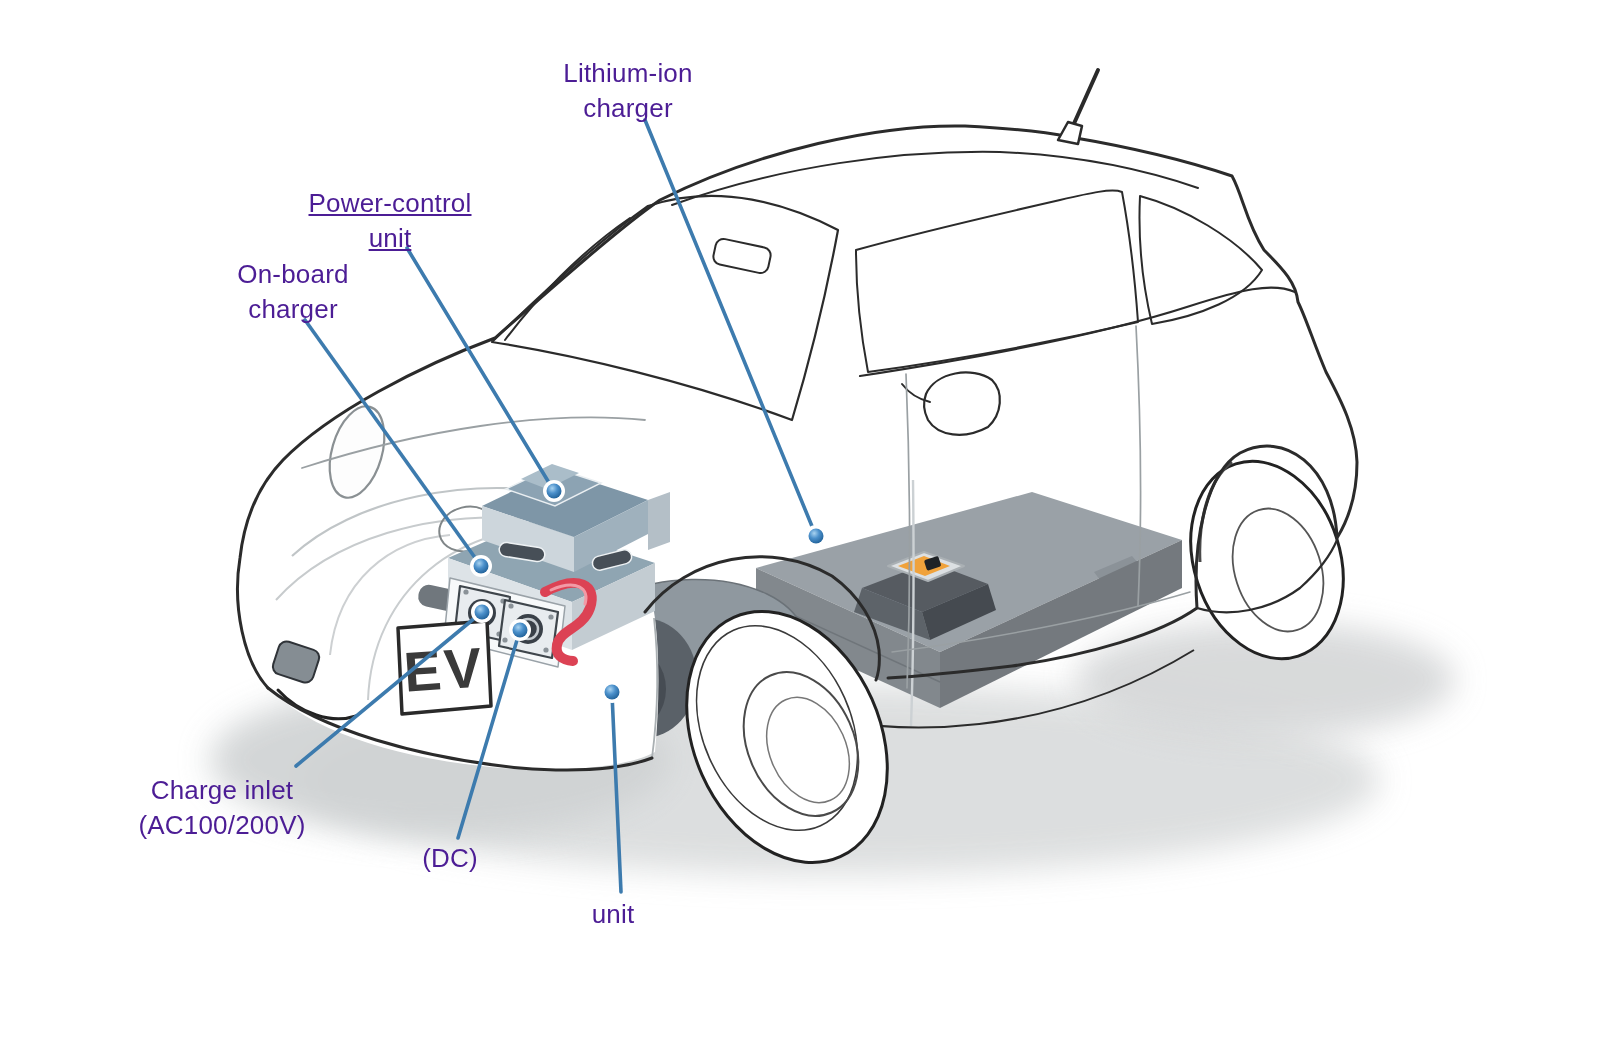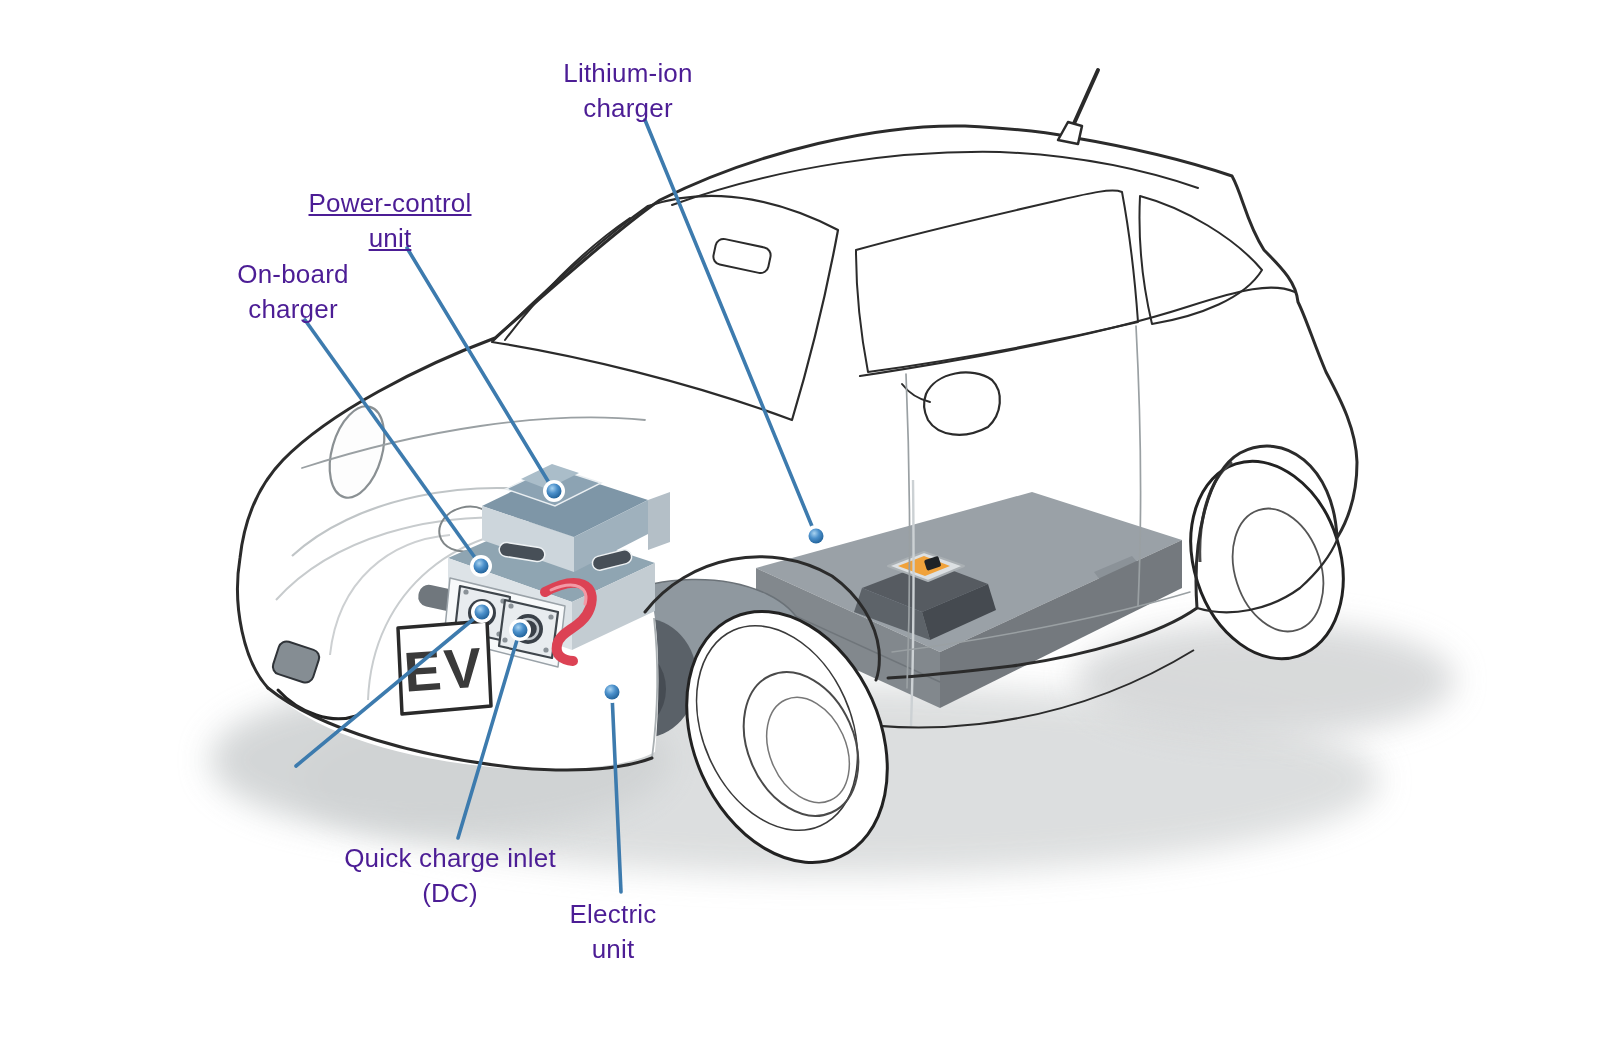--- a/index.html
+++ b/index.html
@@ -243,6 +243,10 @@
   <span>charger</span>
 </div>
 
+<div class="callout-label" style="left:72px;top:773px;width:300px;">
+  <span>Charge inlet</span>
+  <span>(AC100/200V)</span>
+</div>
 
 <div class="callout-label" style="left:270px;top:841px;width:360px;">
   <span>Quick charge inlet</span>

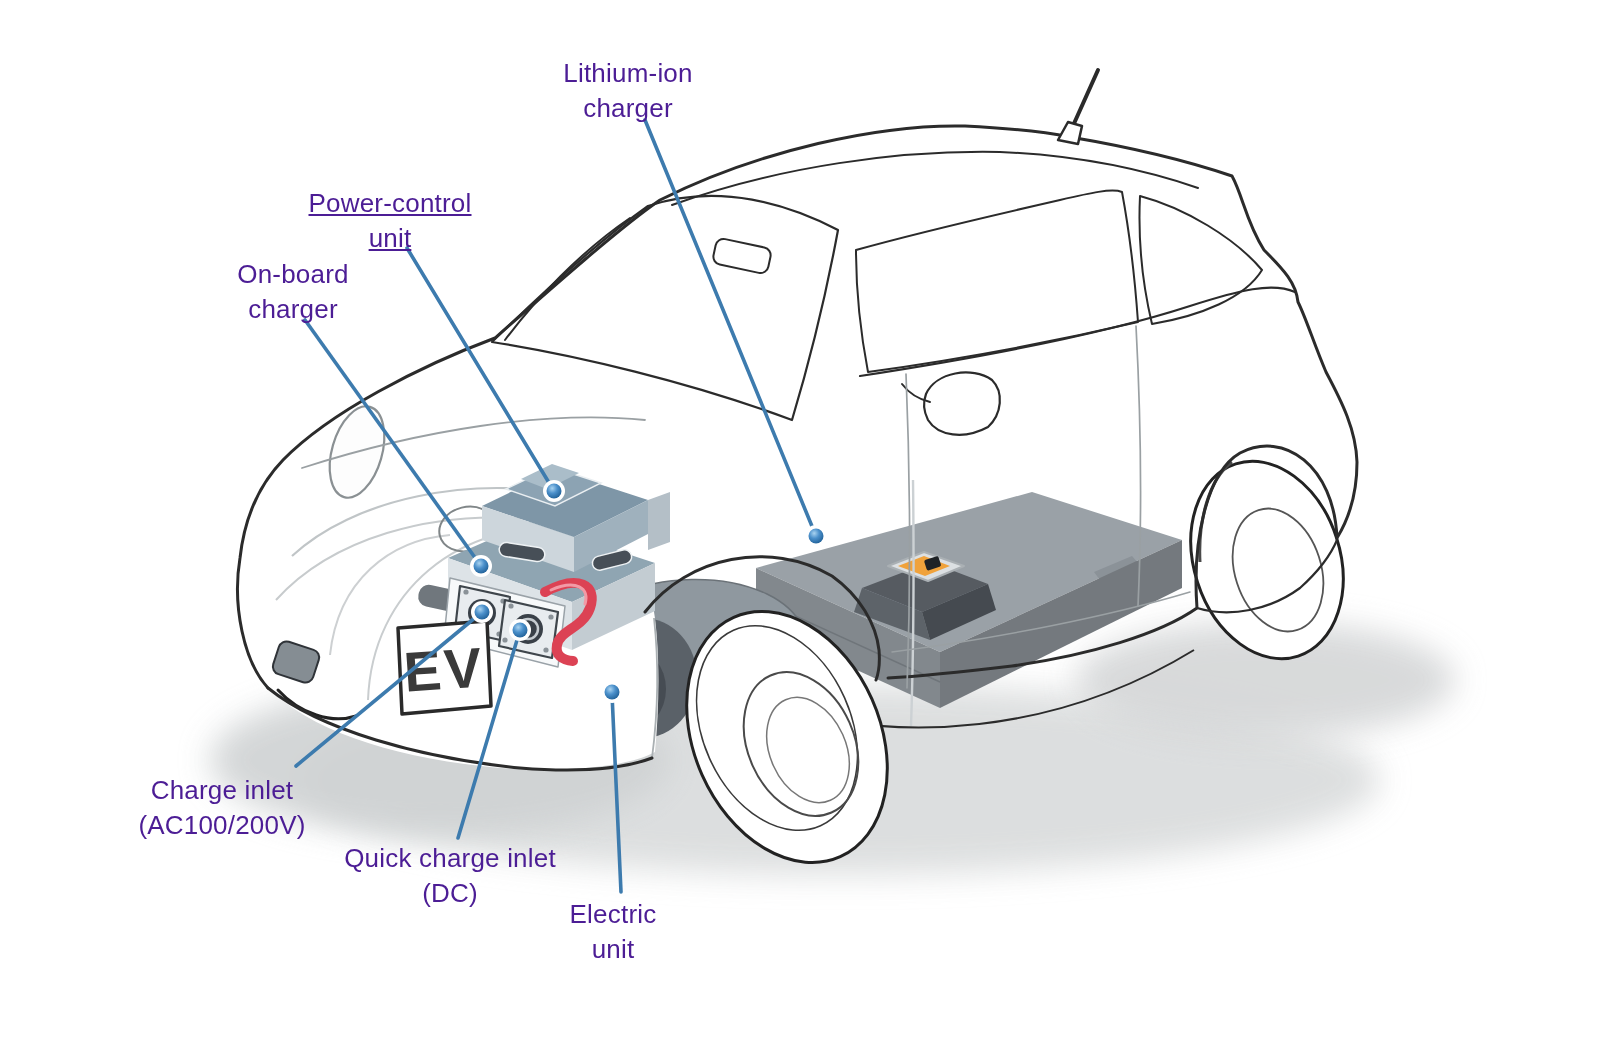--- a/index.html
+++ b/index.html
@@ -249,7 +249,6 @@
 </div>
 
 <div class="callout-label" style="left:270px;top:841px;width:360px;">
-  <span>Quick charge inlet</span>
   <span>(DC)</span>
 </div>
 

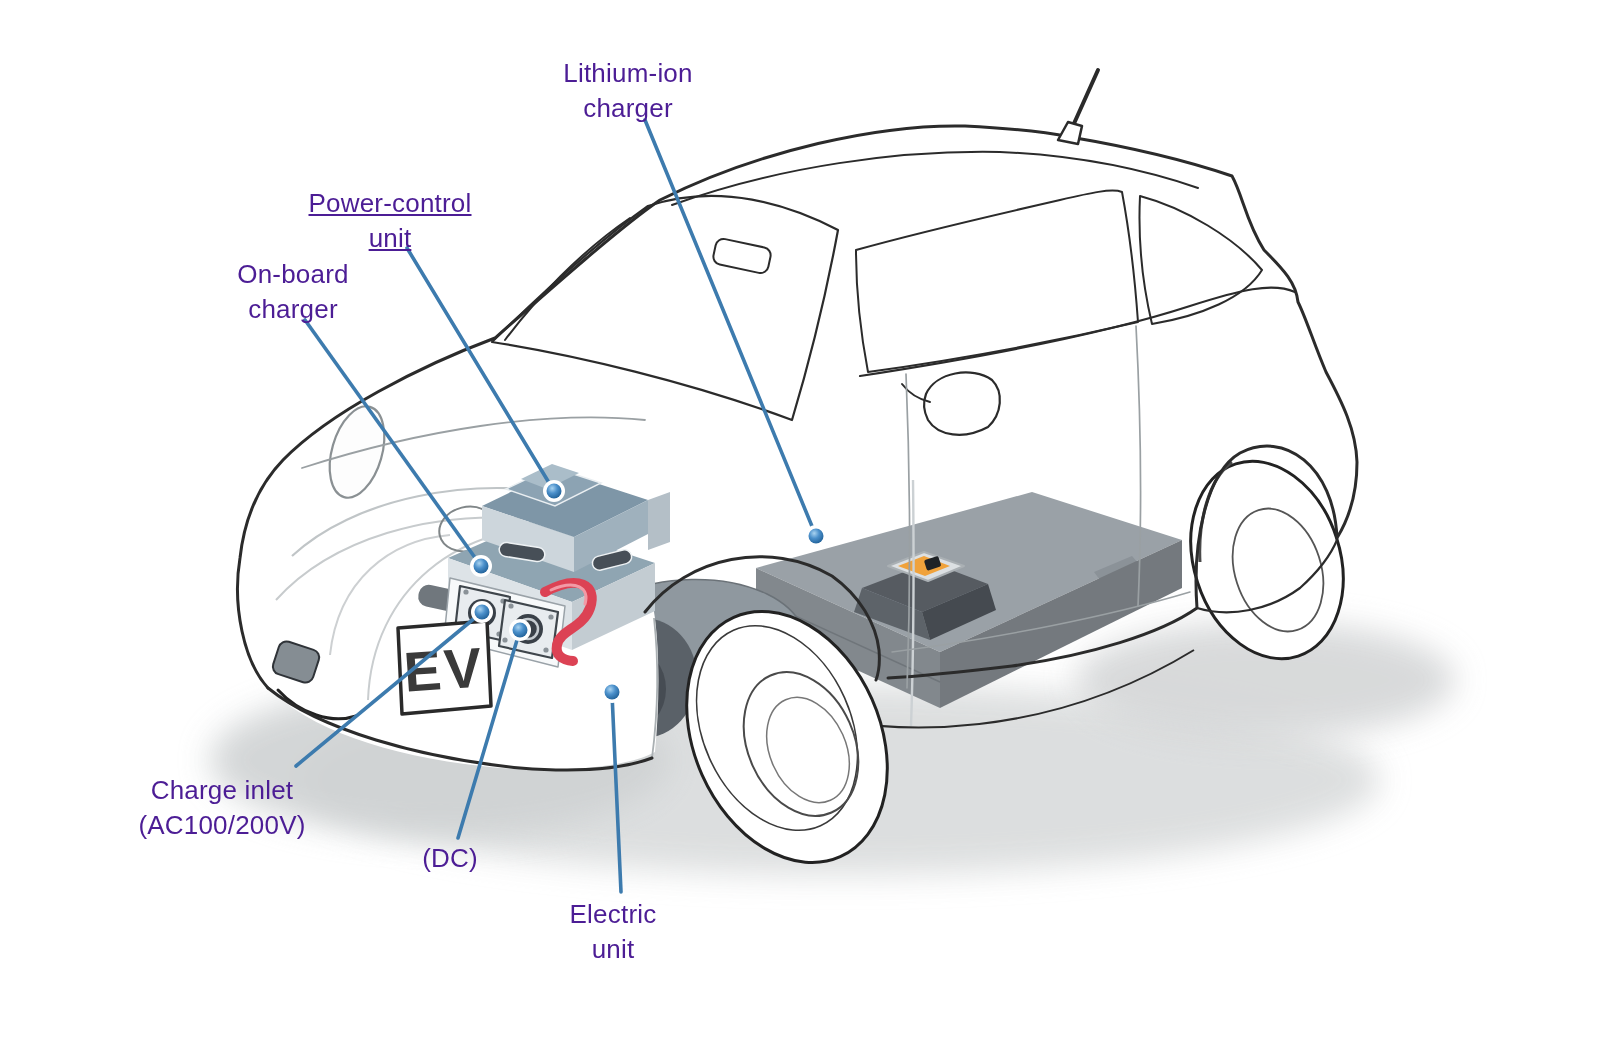--- a/index.html
+++ b/index.html
@@ -253,7 +253,6 @@
 </div>
 
 <div class="callout-label" style="left:463px;top:897px;width:300px;">
-  <span>Electric</span>
   <span>unit</span>
 </div>
 

